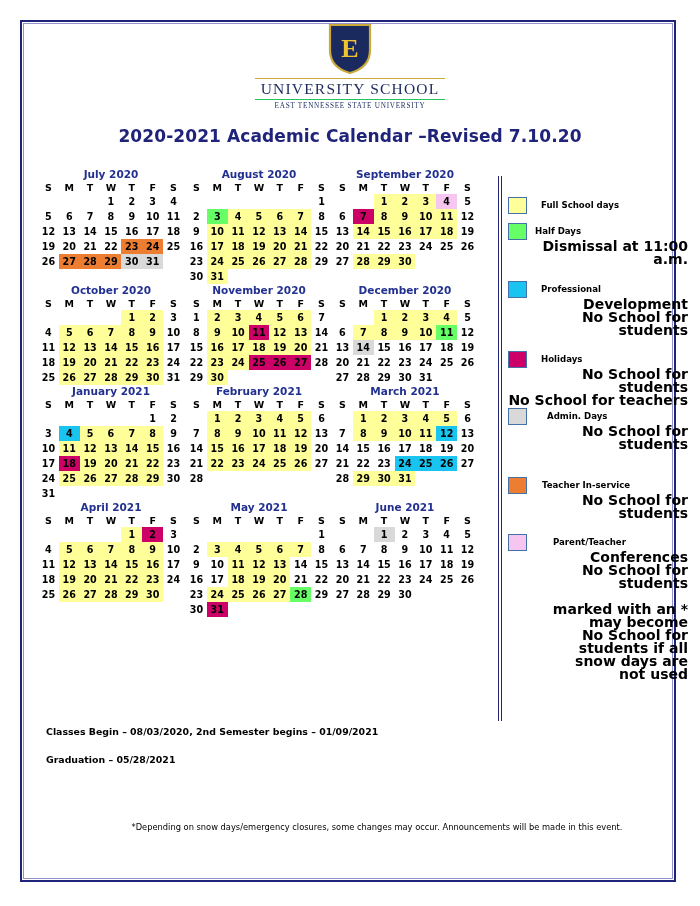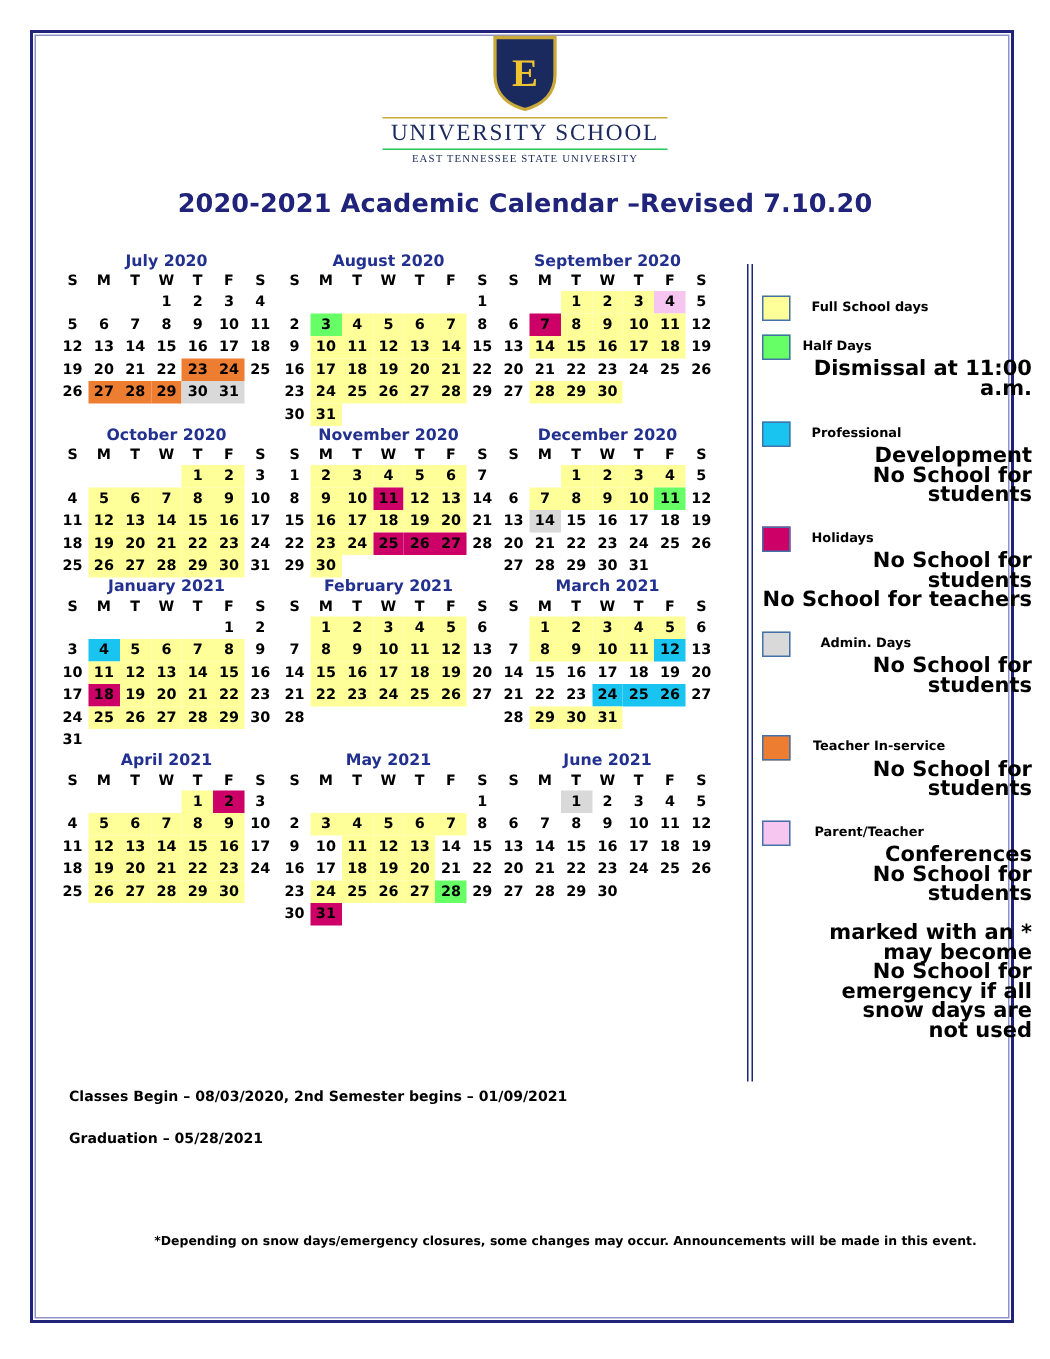--- a/index.html
+++ b/index.html
@@ -115,7 +115,7 @@
   .leg-item.norm .leg-label{padding-left:4px;}
   .leg-item.half{margin-bottom:14px;}
   .leg-item.prof{margin-bottom:13px;}
-  .leg-item.hol{margin-bottom:13px;}
+  .leg-item.hol{margin-bottom:0;}
   .leg-item.adm{margin-bottom:25px;}
   .leg-item.ins{margin-bottom:13px;}
   .leg-item.par{margin-bottom:13px;}

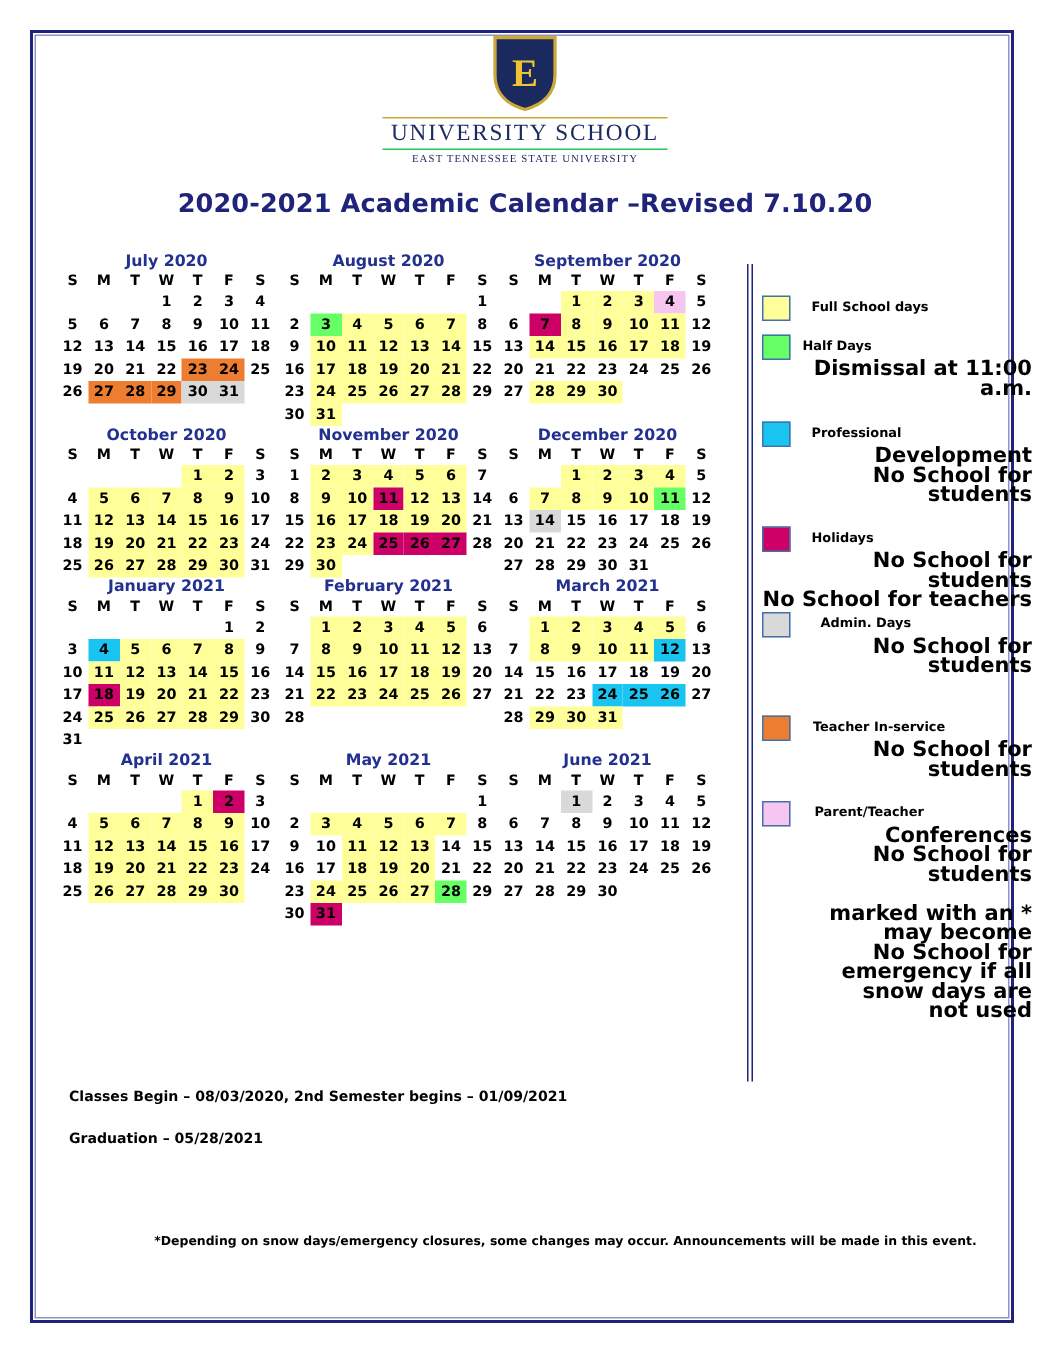--- a/index.html
+++ b/index.html
@@ -111,7 +111,7 @@
   .leg-item.hol  .leg-label{padding-left:14px;}
   .leg-item.adm  .leg-label{padding-left:20px;}
   .leg-item.ins  .leg-label{padding-left:15px;}
-  .leg-item.par  .leg-label{padding-left:16px;}
+  .leg-item.par  .leg-label{padding-left:26px;}
   .leg-item.norm .leg-label{padding-left:4px;}
   .leg-item.half{margin-bottom:14px;}
   .leg-item.prof{margin-bottom:13px;}

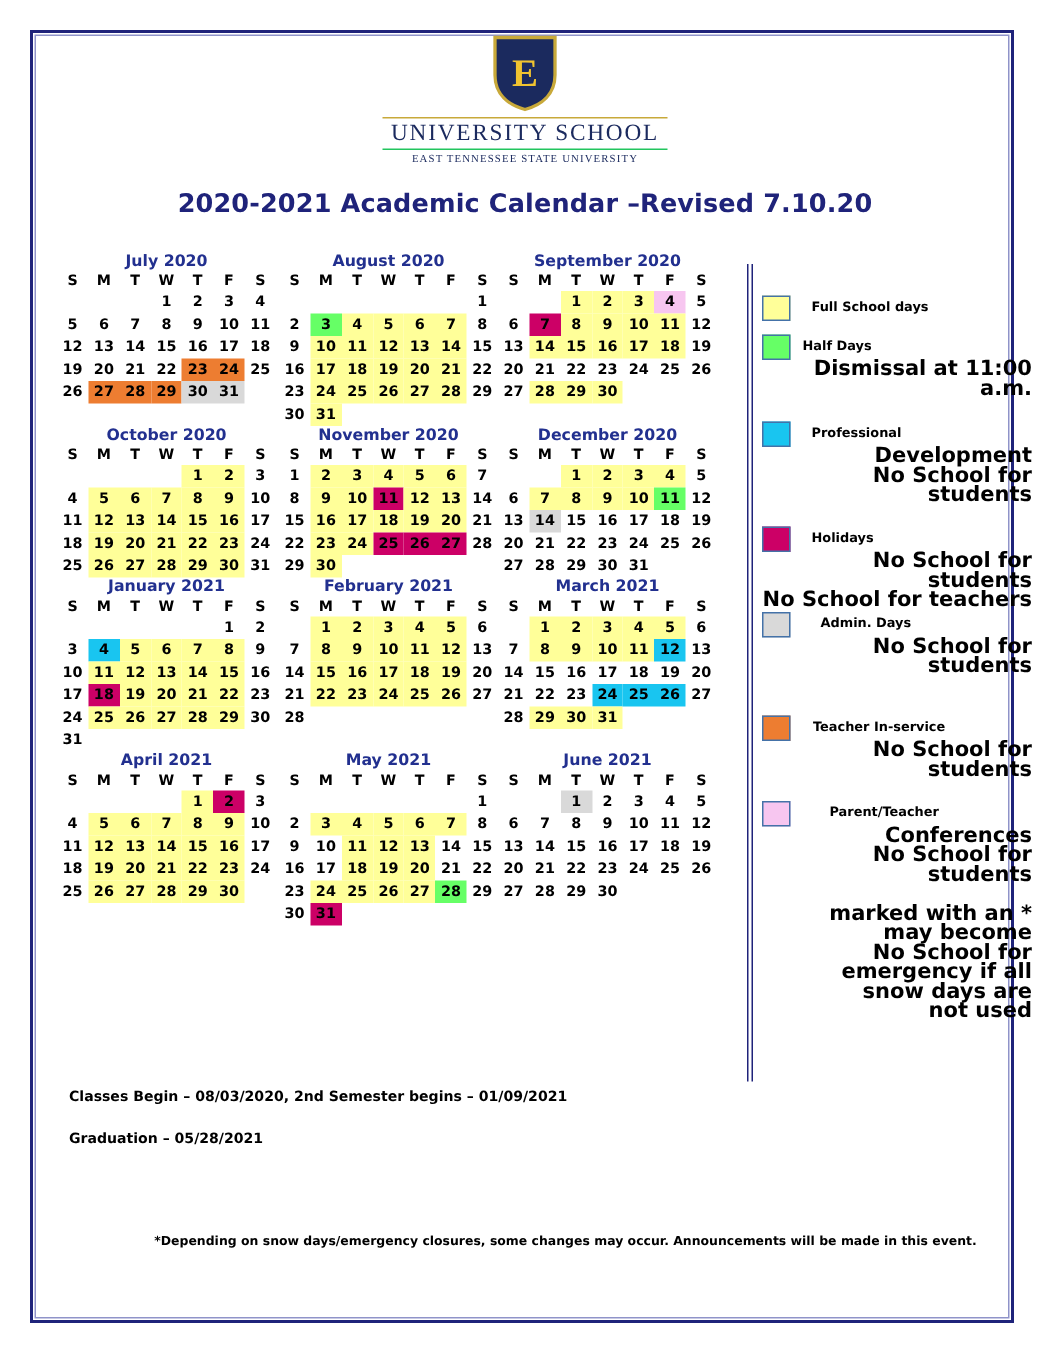--- a/index.html
+++ b/index.html
@@ -1001,7 +1001,7 @@
       <div class="leg-sub">marked with an *</div>
       <div class="leg-sub">may become</div>
       <div class="leg-sub">No School for</div>
-      <div class="leg-sub">emergency if all</div>
+      <div class="leg-sub">students if all</div>
       <div class="leg-sub">snow days are</div>
       <div class="leg-sub">not used</div>
     </div>

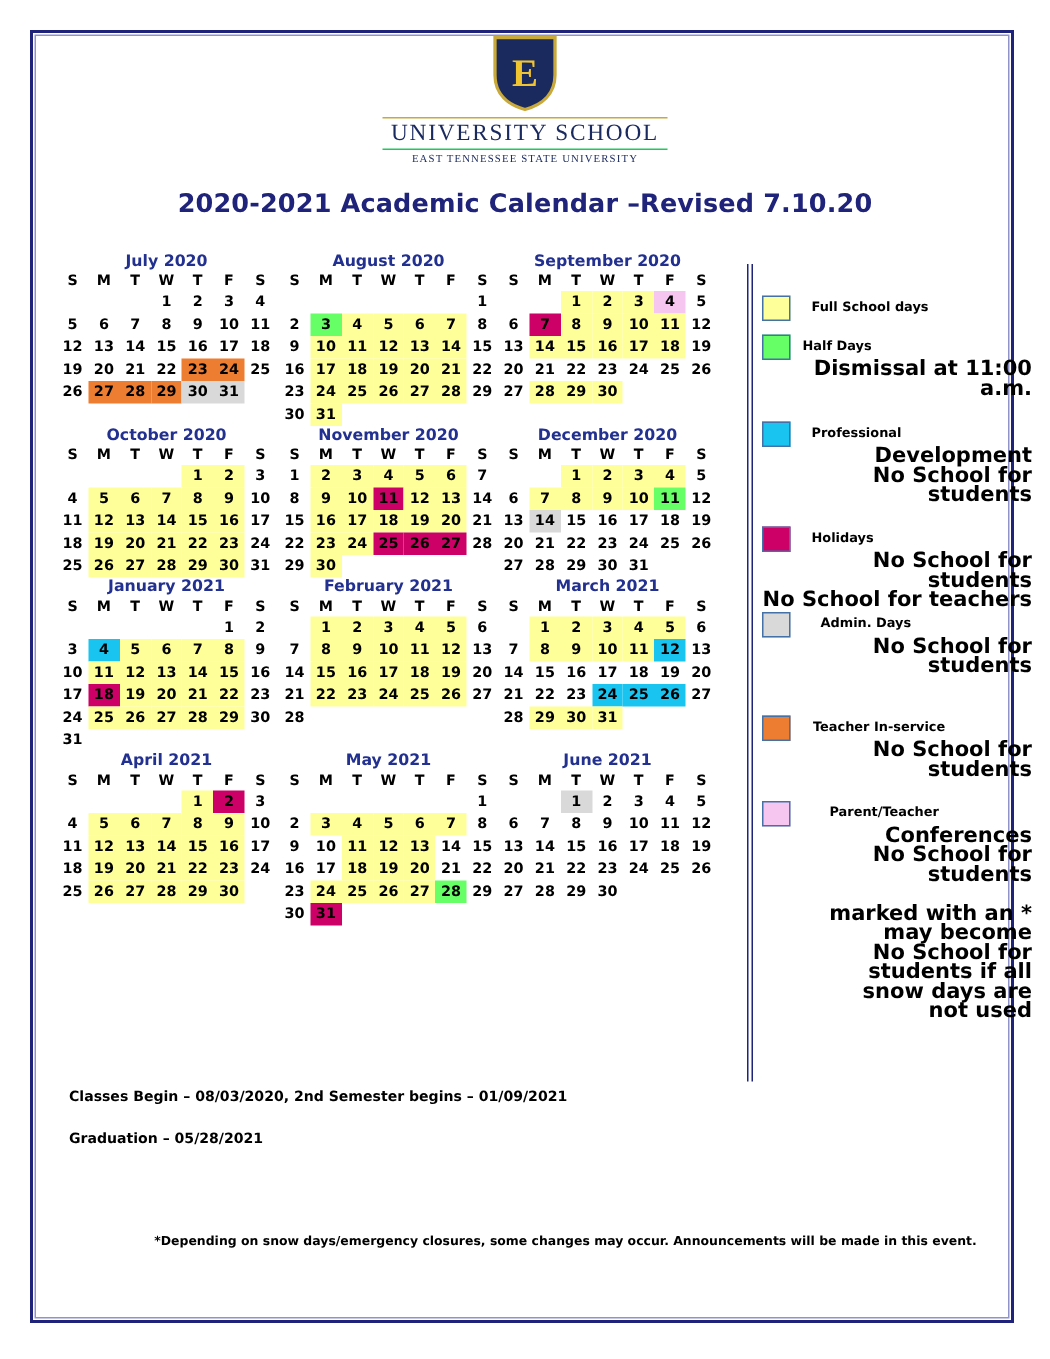--- a/index.html
+++ b/index.html
@@ -130,7 +130,7 @@
   .footnote{
     position:absolute;left:92px;top:822px;width:570px;
     font-family:"DejaVu Sans", sans-serif;
-    font-size:8.3px;font-weight:bold;color:#000;text-align:center;
+    font-size:8.3px;font-weight:normal;color:#000;text-align:center;
   }
 </style>
 </head>

